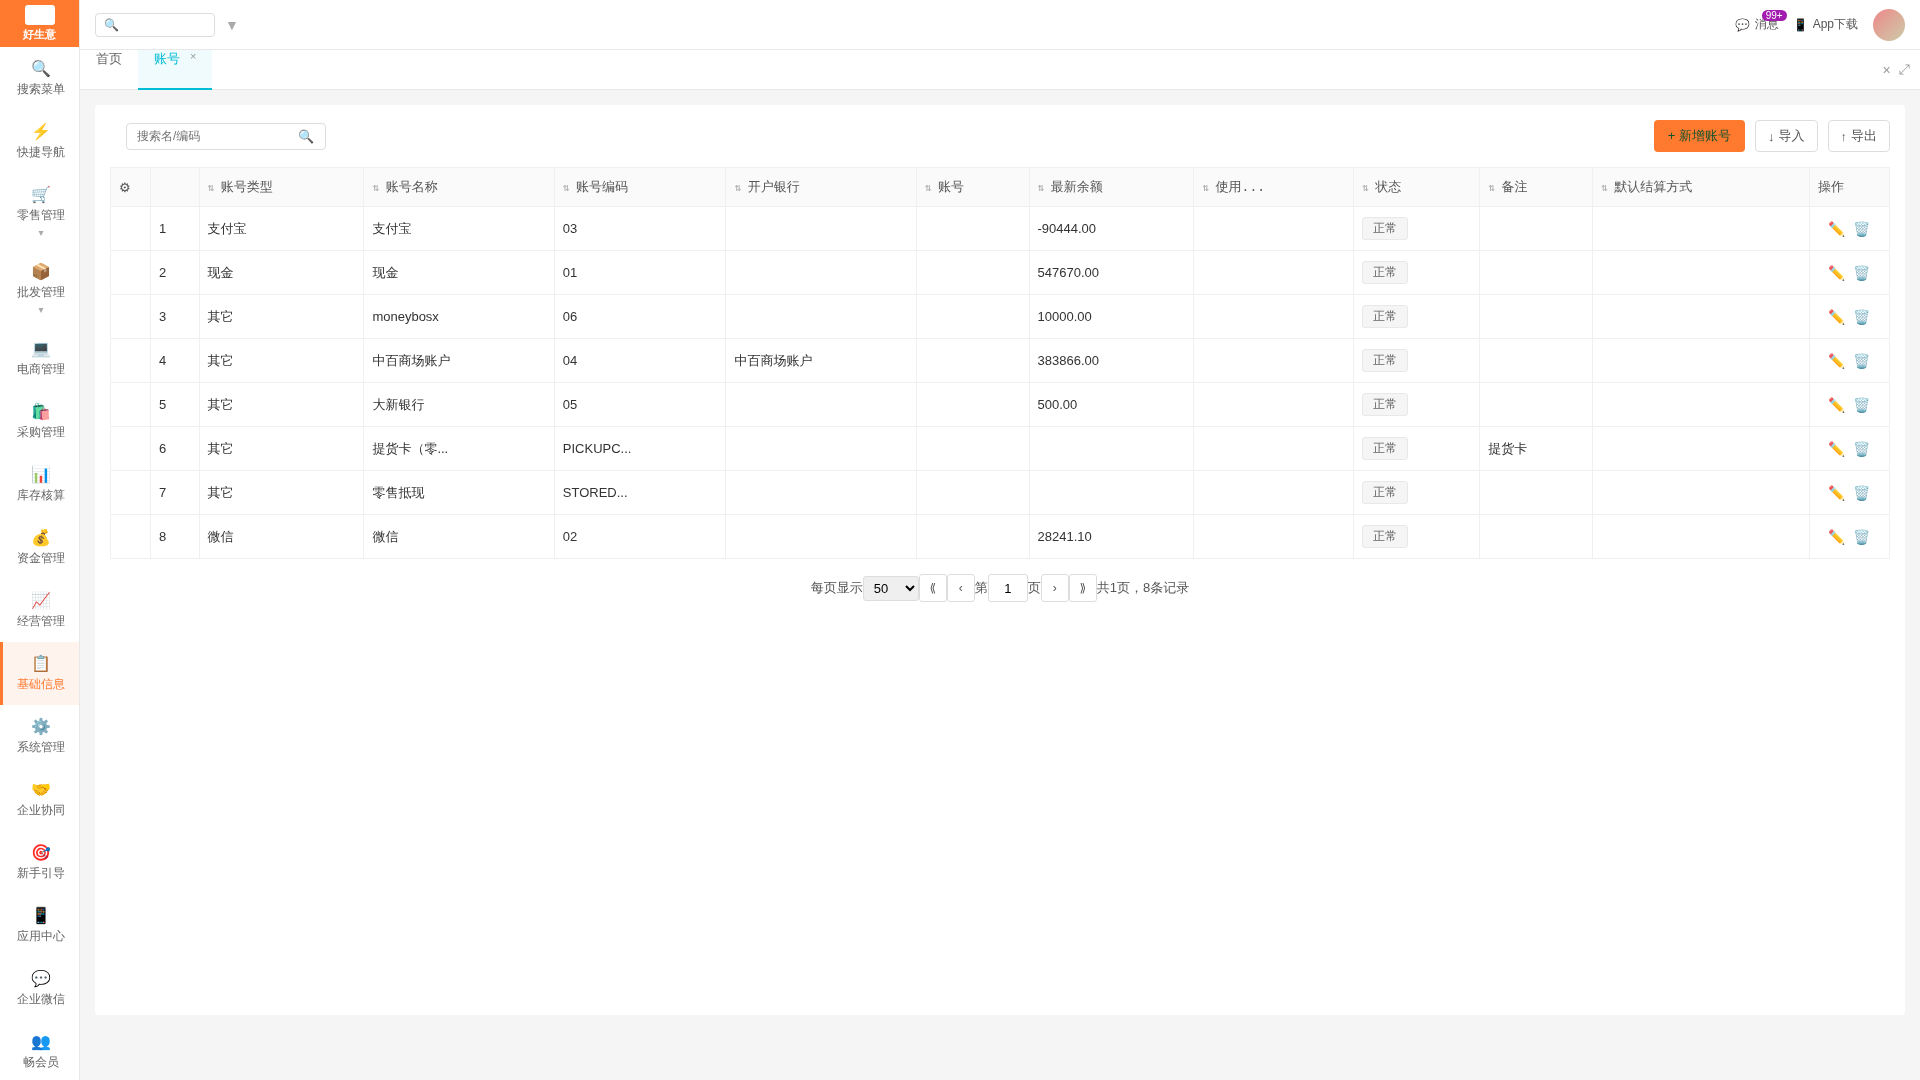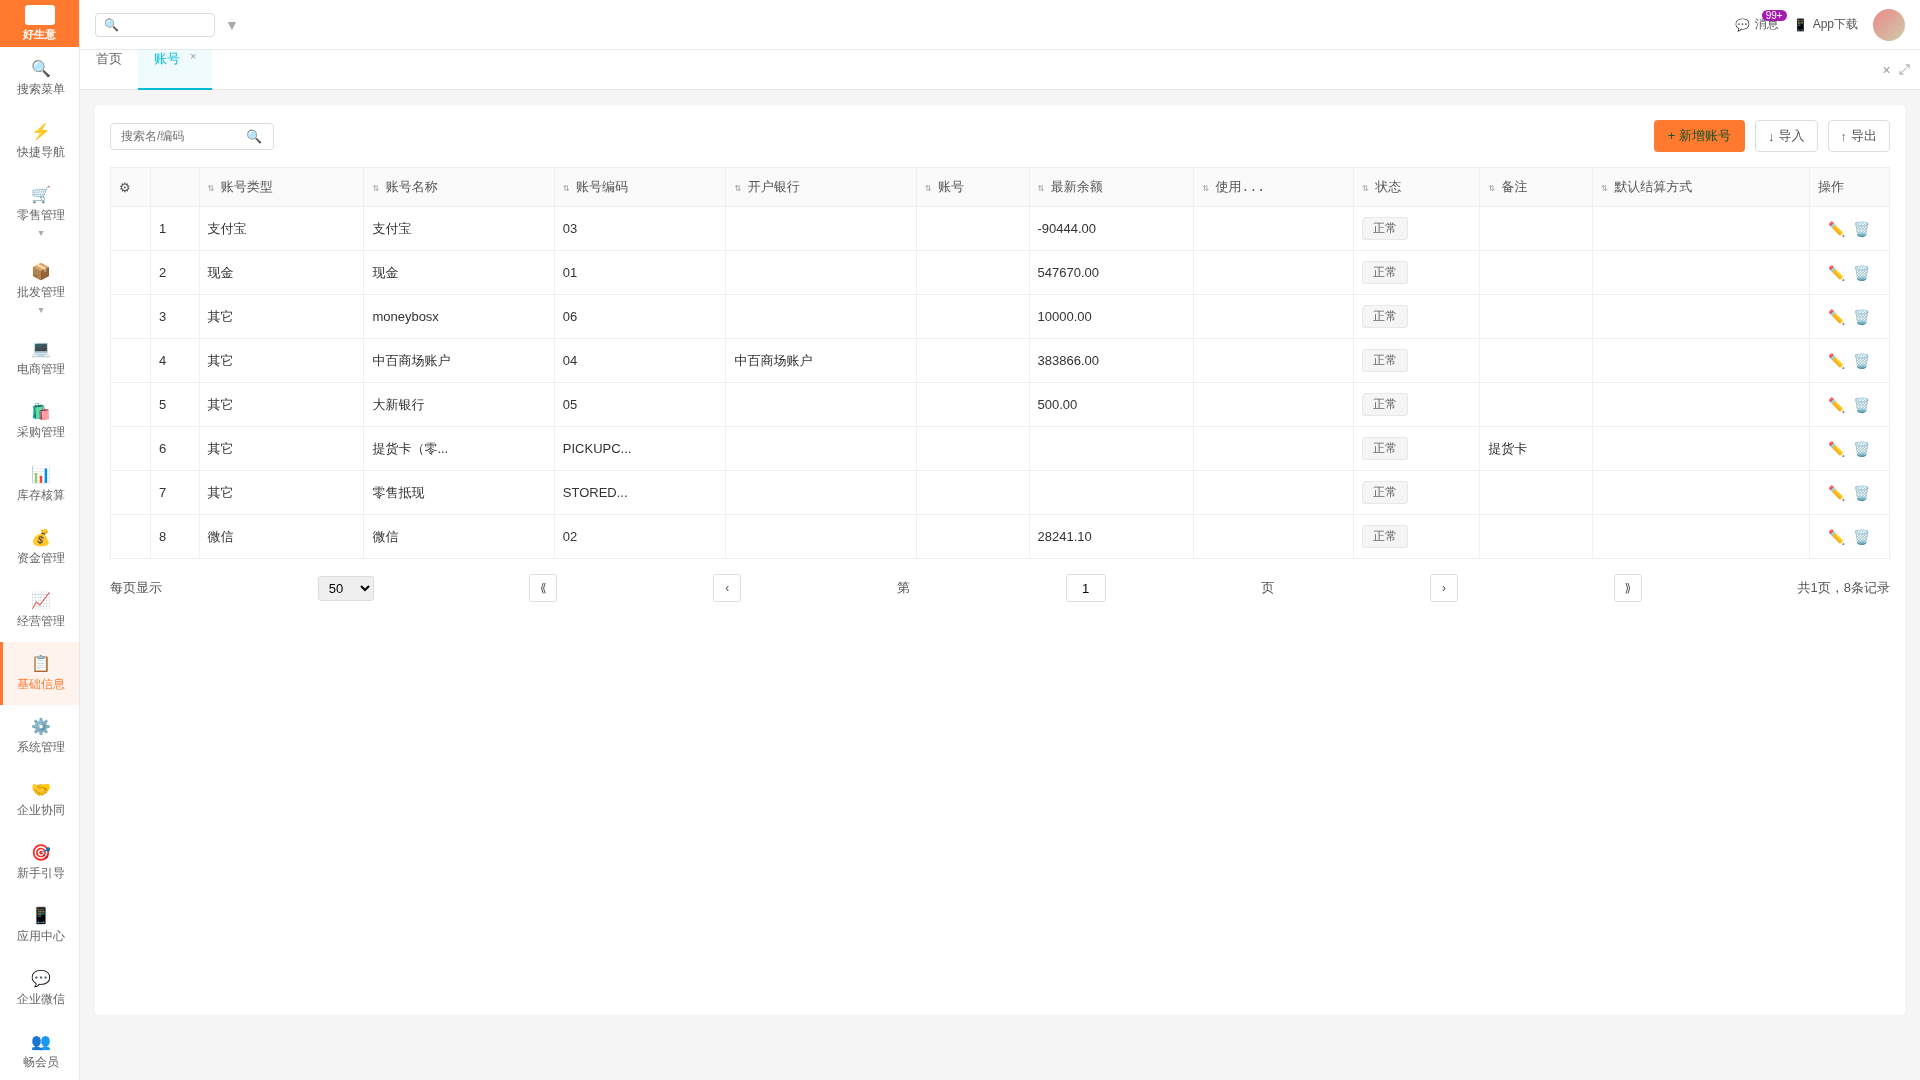--- a/index.html
+++ b/index.html
@@ -197,8 +197,9 @@
       border: 1px solid #ddd;
       border-radius: 4px;
       padding: 5px 10px;
-      width: 164px;
+      width: 200px;
       gap: 6px;
+      margin-left: 16px;
     }
     .search-box input {
       border: none;

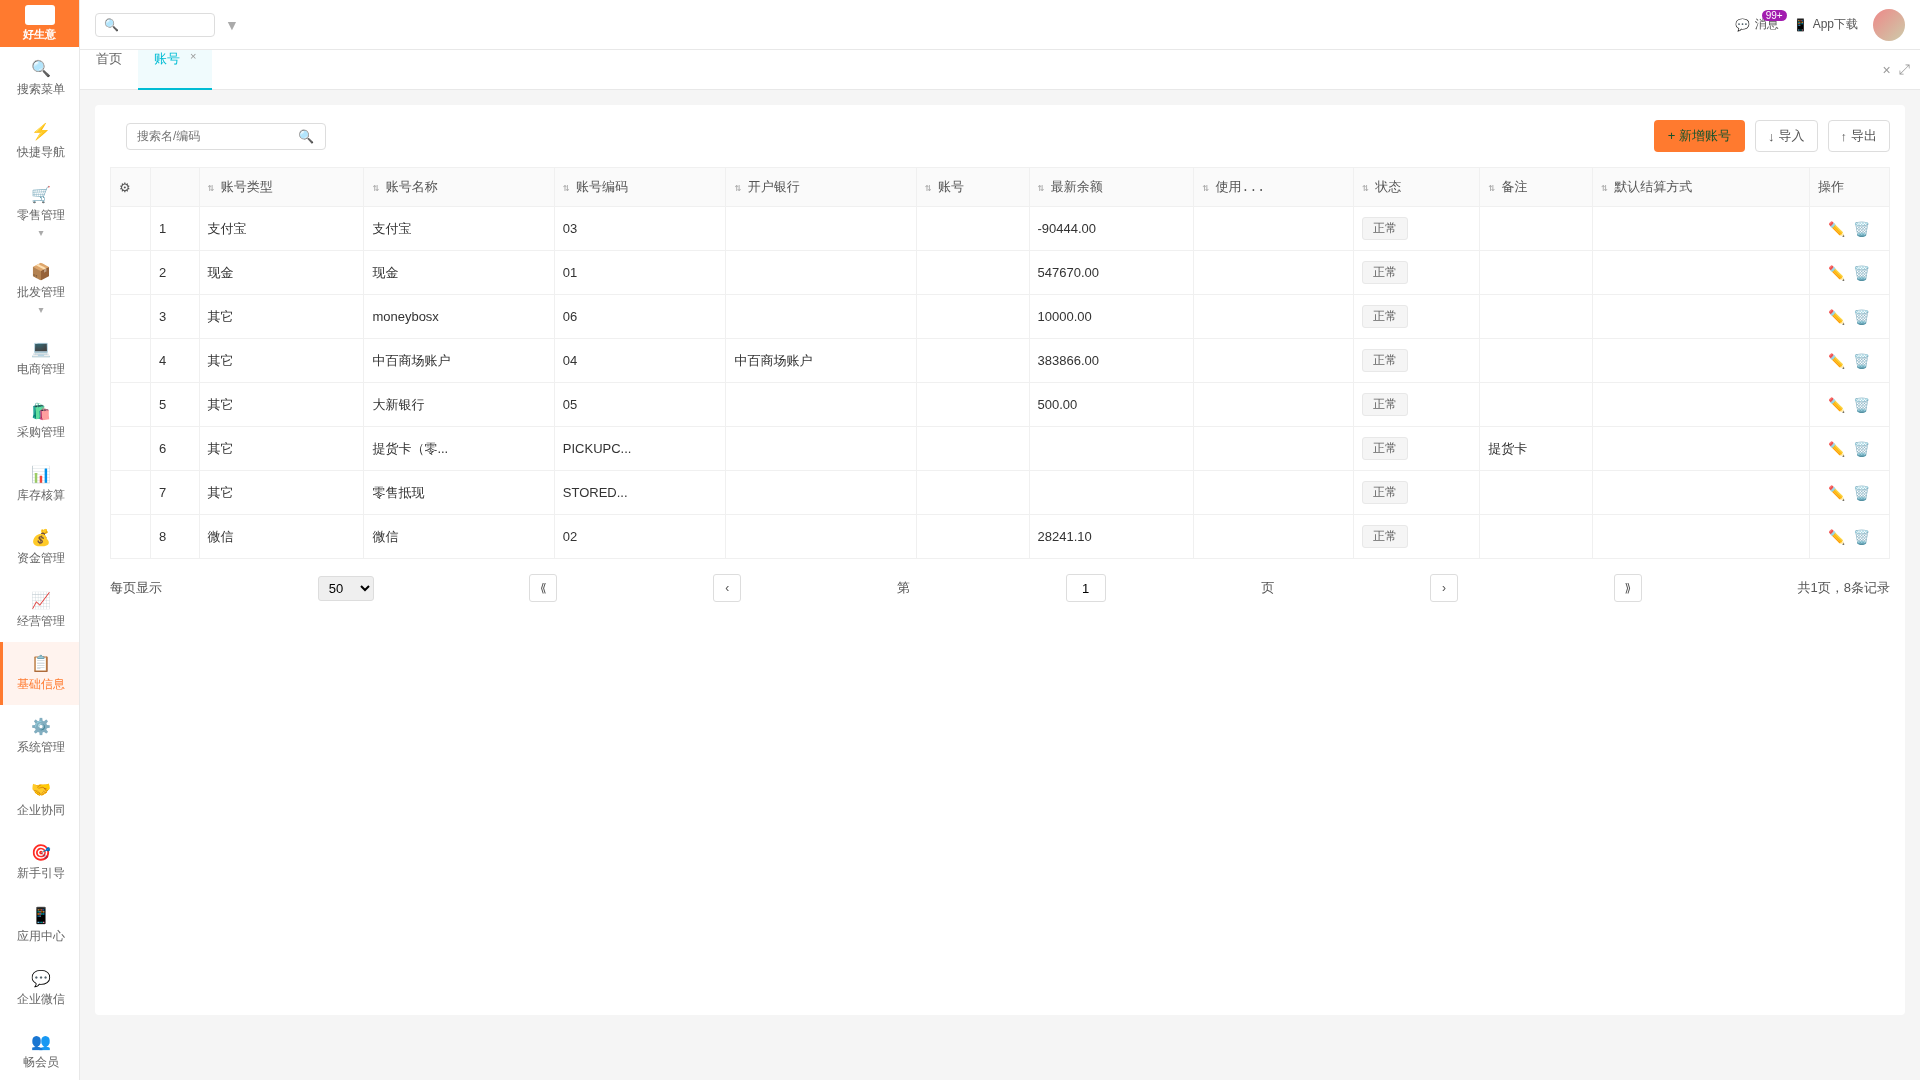--- a/index.html
+++ b/index.html
@@ -294,7 +294,7 @@
     .pagination {
       display: flex;
       align-items: center;
-      justify-content: space-between;
+      justify-content: center;
       padding: 15px 0 0 0;
       font-size: 13px;
       color: #555;

